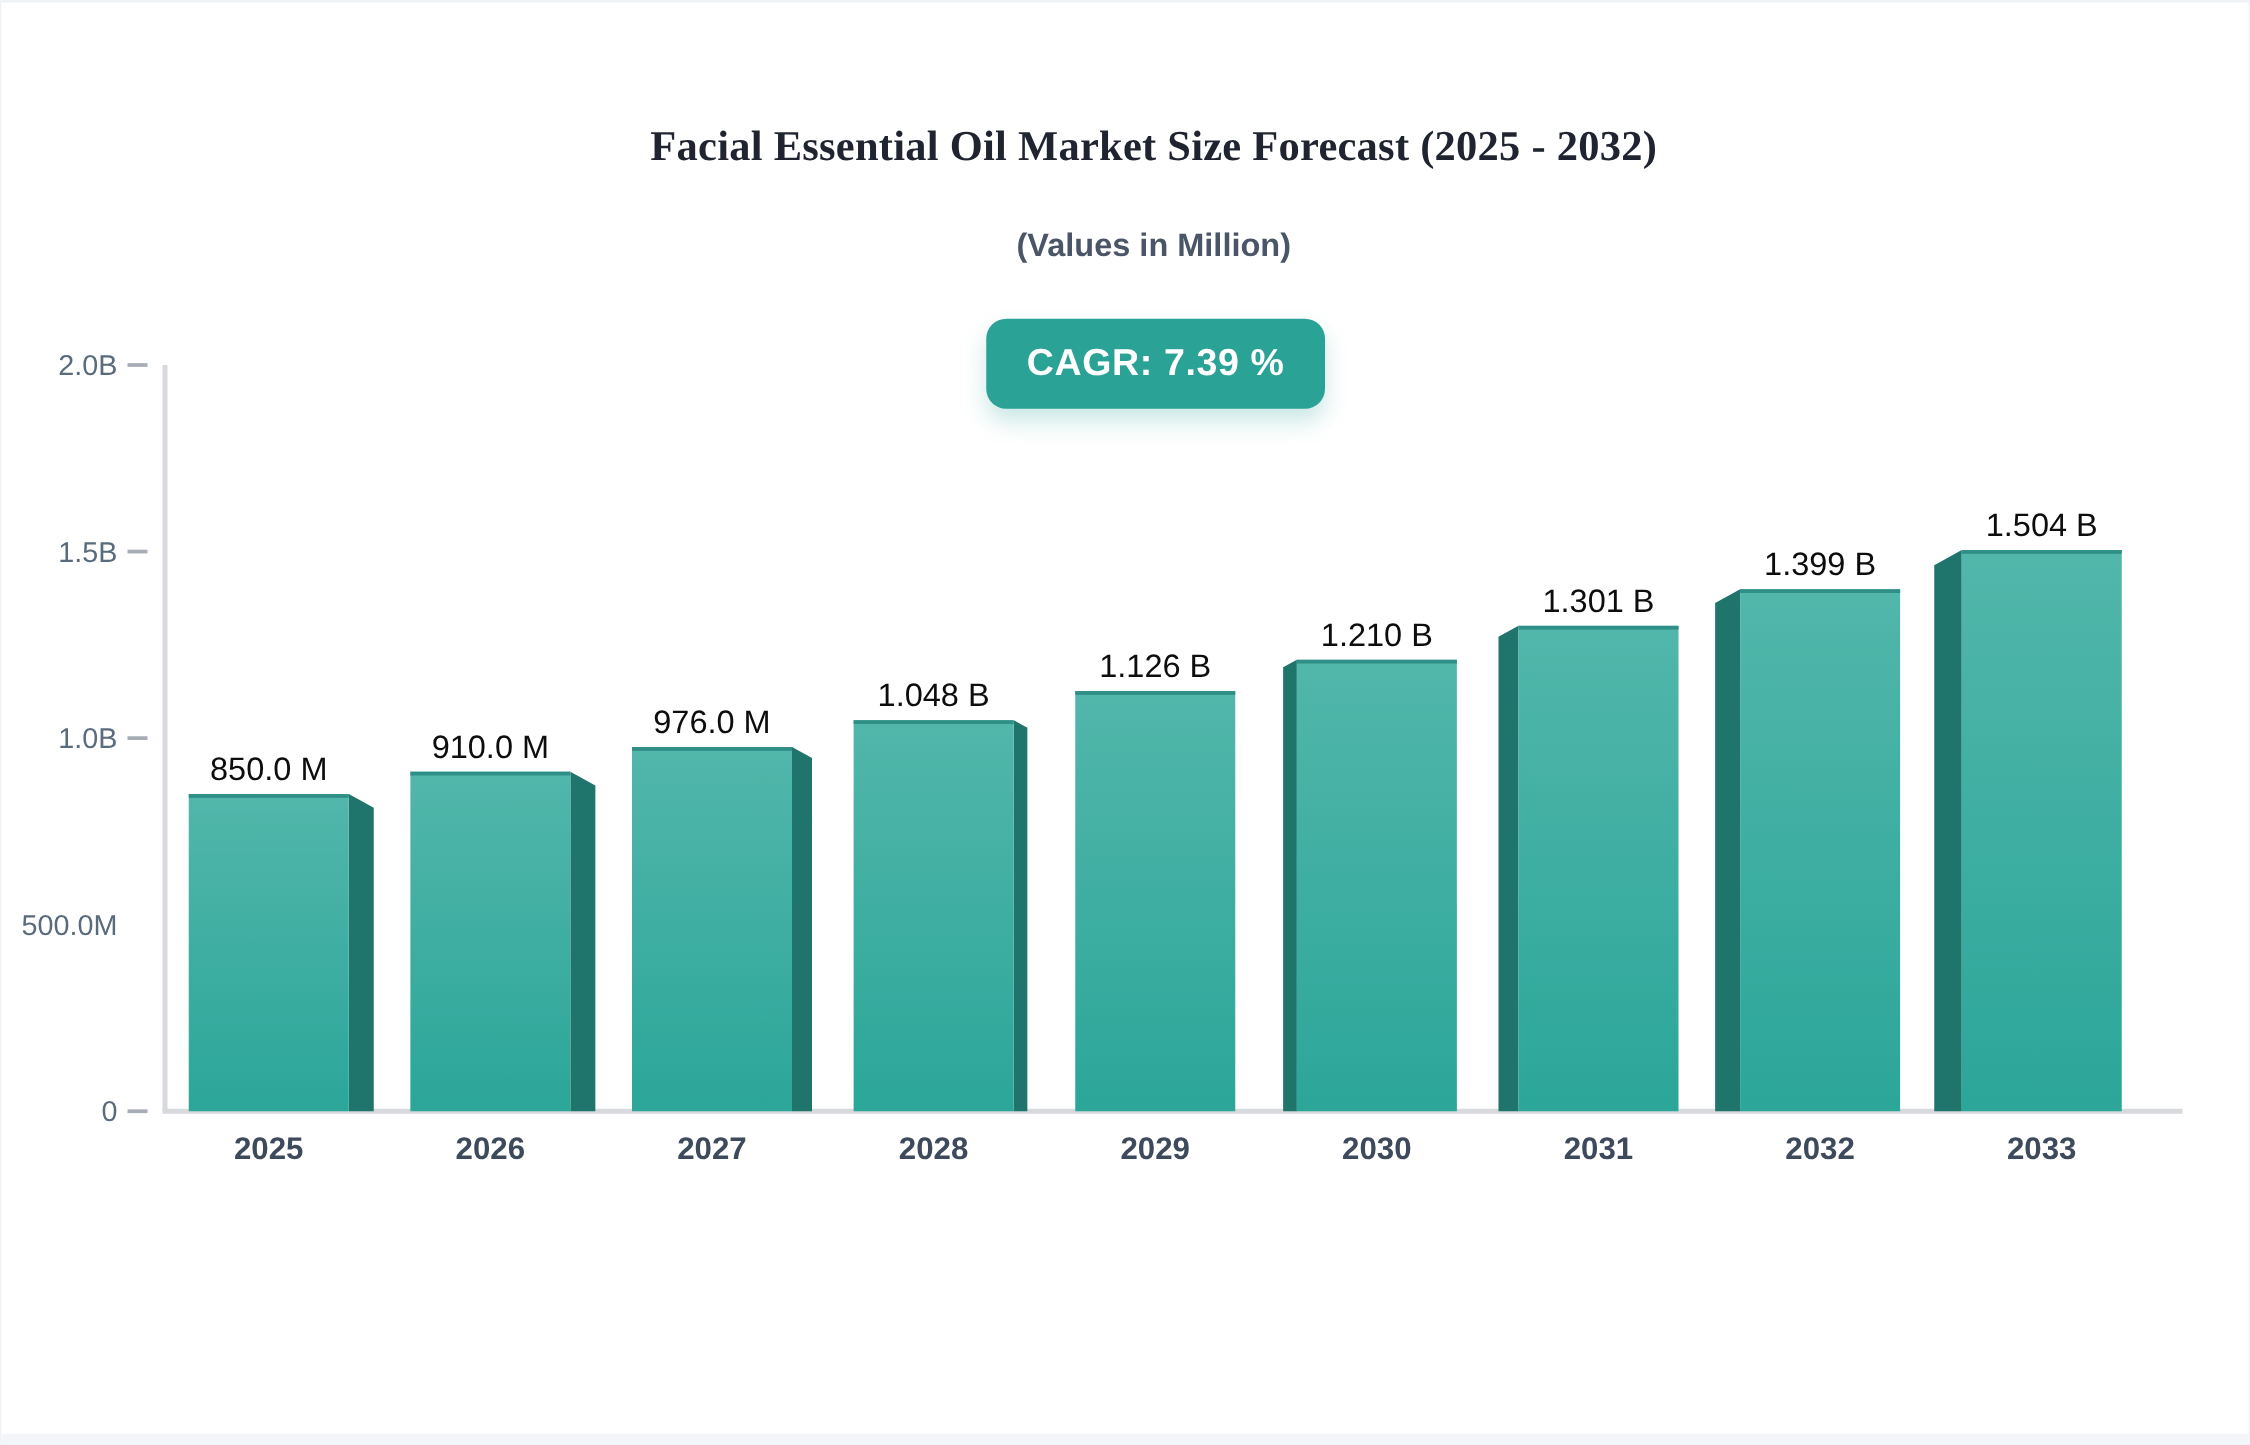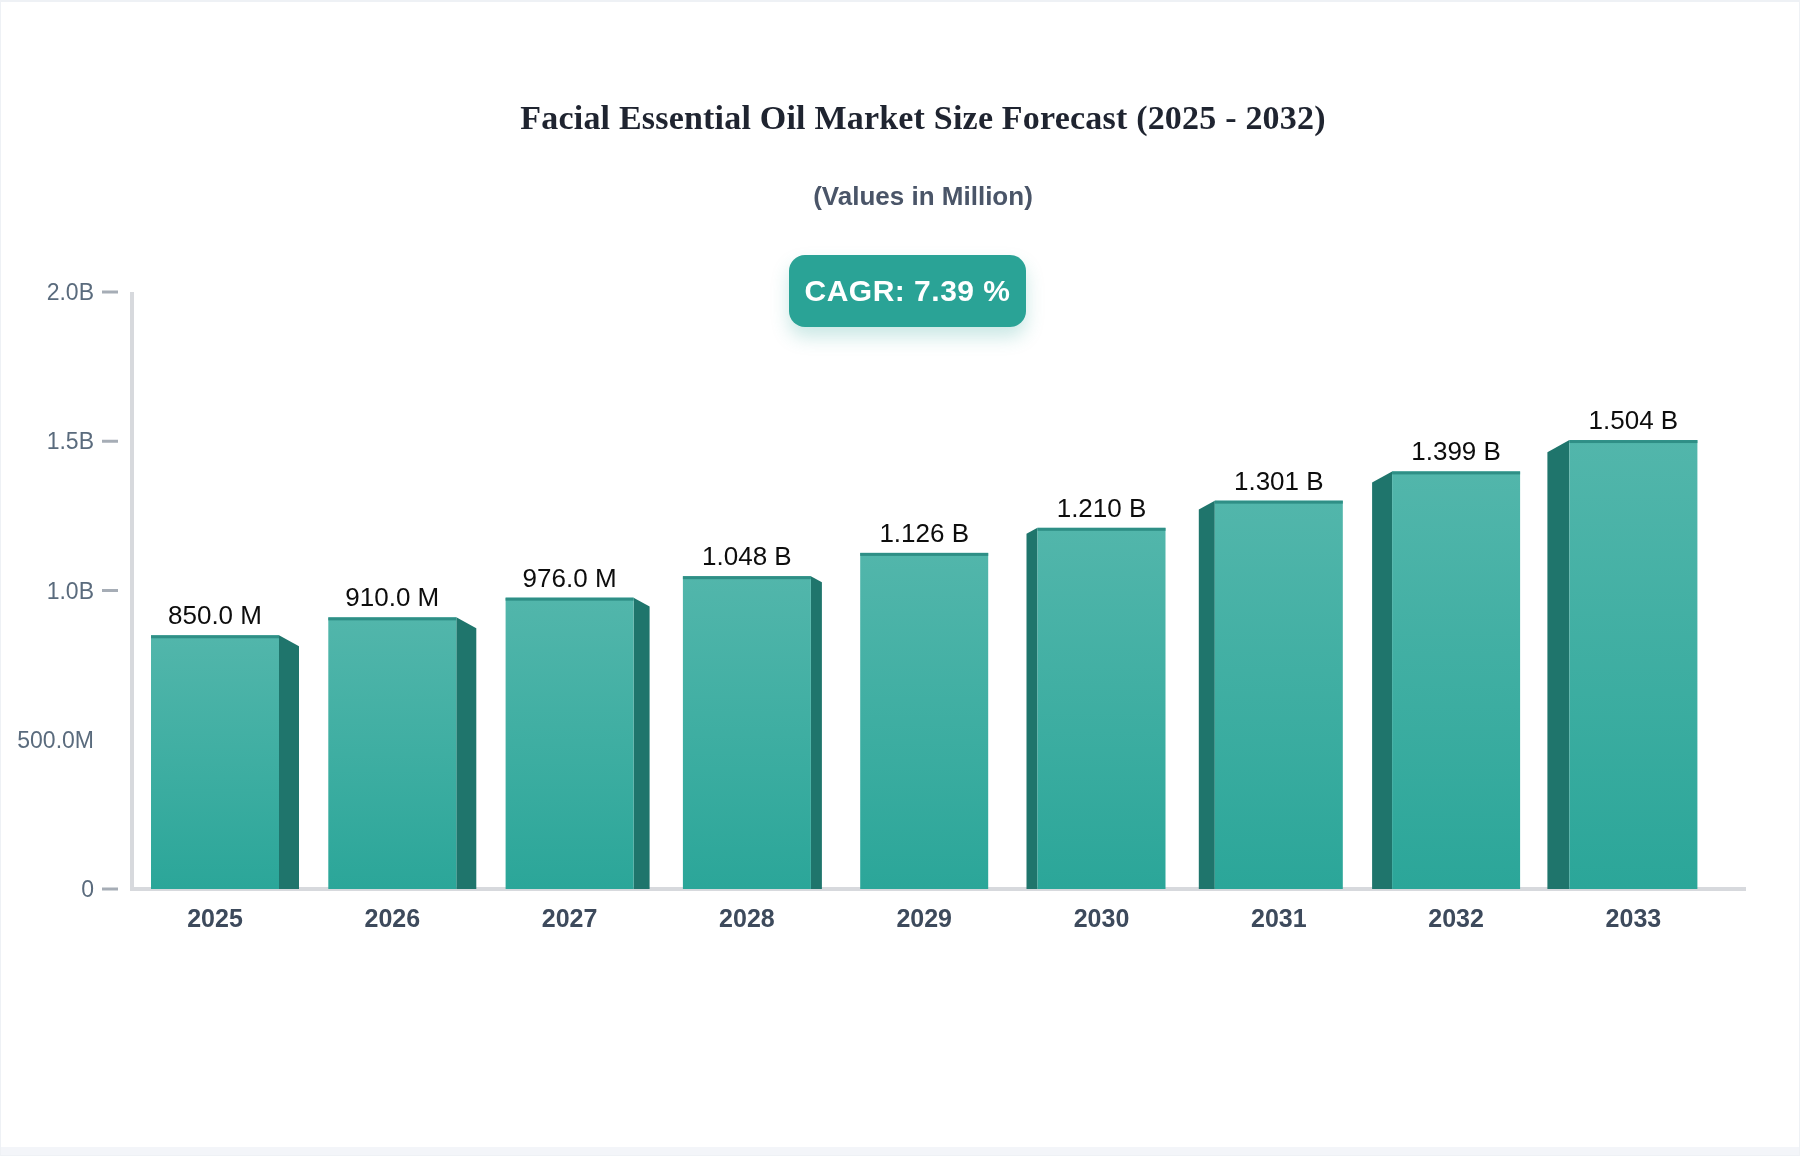--- a/index.html
+++ b/index.html
@@ -41,7 +41,7 @@
     position: absolute;
     left: 788px;
     top: 253px;
-    width: 237px;
+    width: 271px;
     height: 72px;
     border-radius: 16px;
     display: flex;

